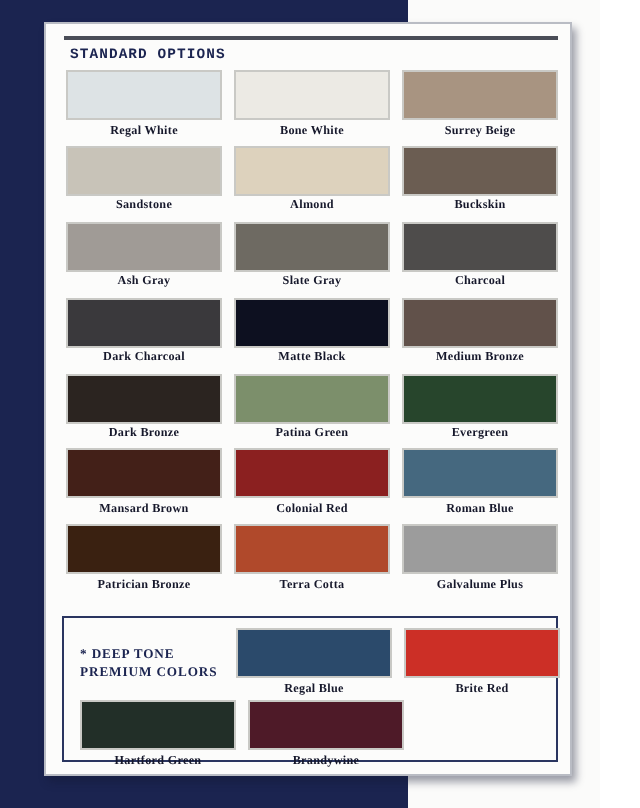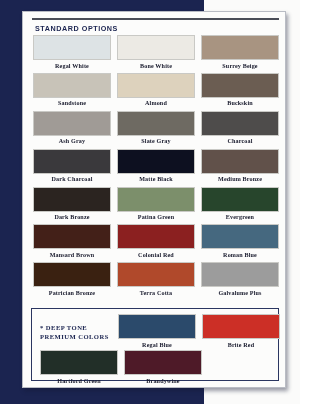--- a/index.html
+++ b/index.html
@@ -66,7 +66,7 @@
     font-weight: bold;
     letter-spacing: 0.55px;
     color: #1b2450;
-    font-family: Liberation Sans, sans-serif;
+    font-family: Liberation Mono, monospace;
   }
 
   

